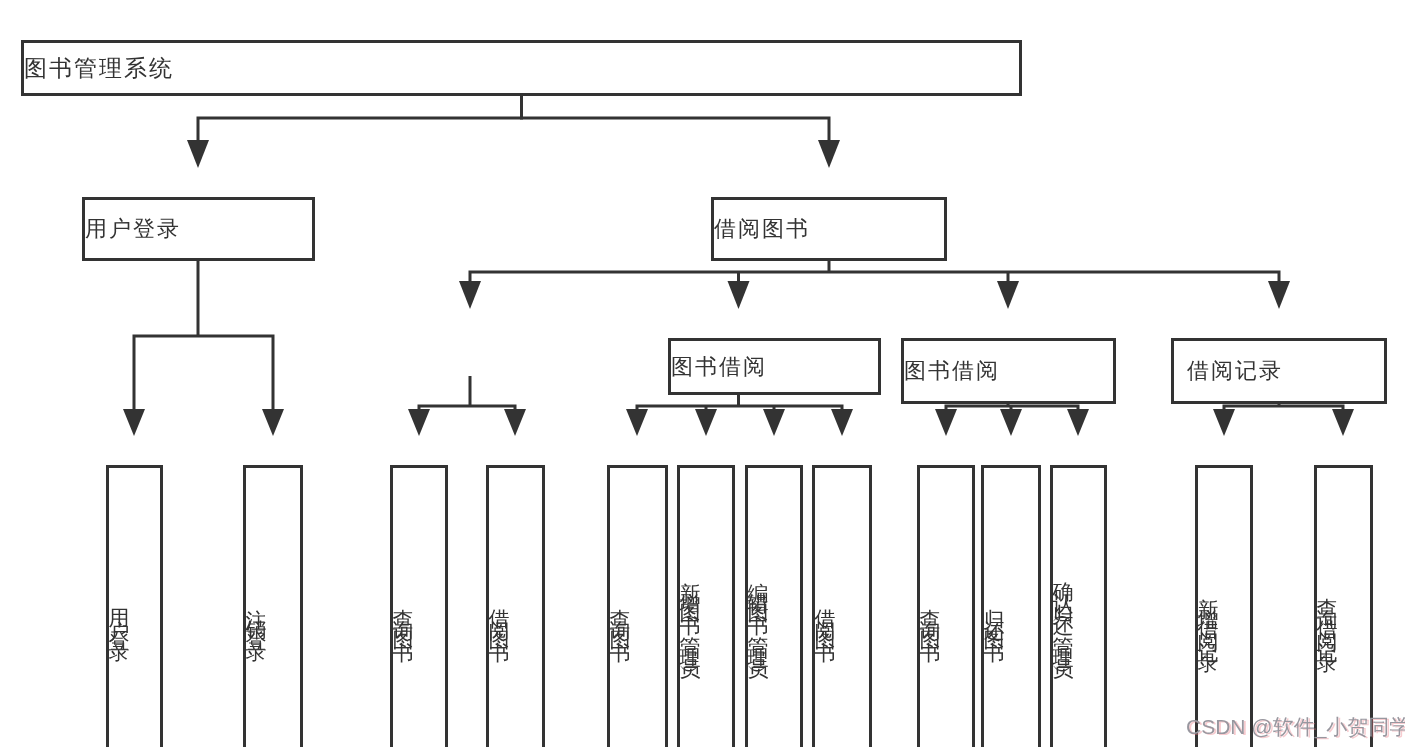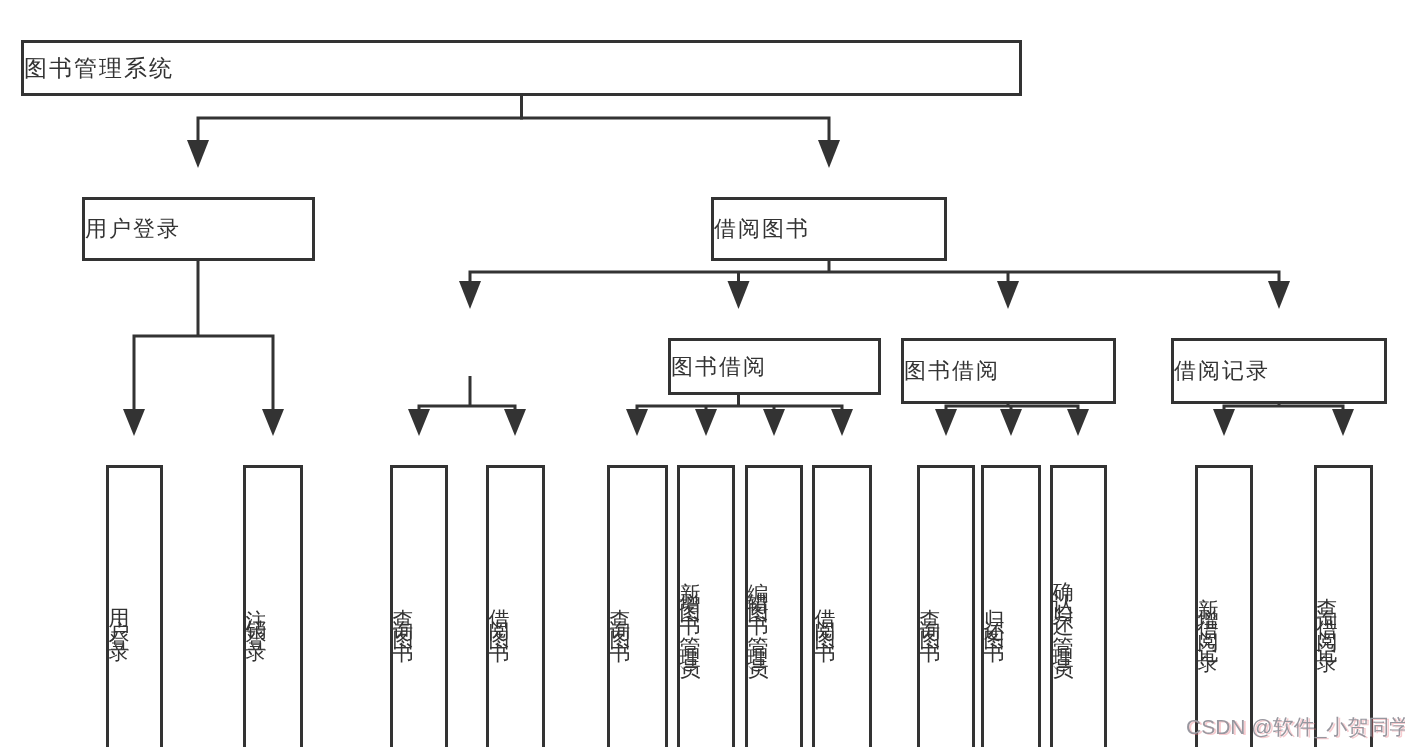--- a/index.html
+++ b/index.html
@@ -124,7 +124,7 @@
   <div class="box h-box" style="left:901px; top:310px; width:215px; height:66px;">
     <span>图书借阅</span>
   </div>
-  <div class="box h-box" style="left:1171px; top:310px; width:216px; height:66px;">
+  <div class="box h-box" style="left:1171px; top:310px; width:216px; height:66px;padding-left:13px;">
     <span>借阅记录</span>
   </div>
 

